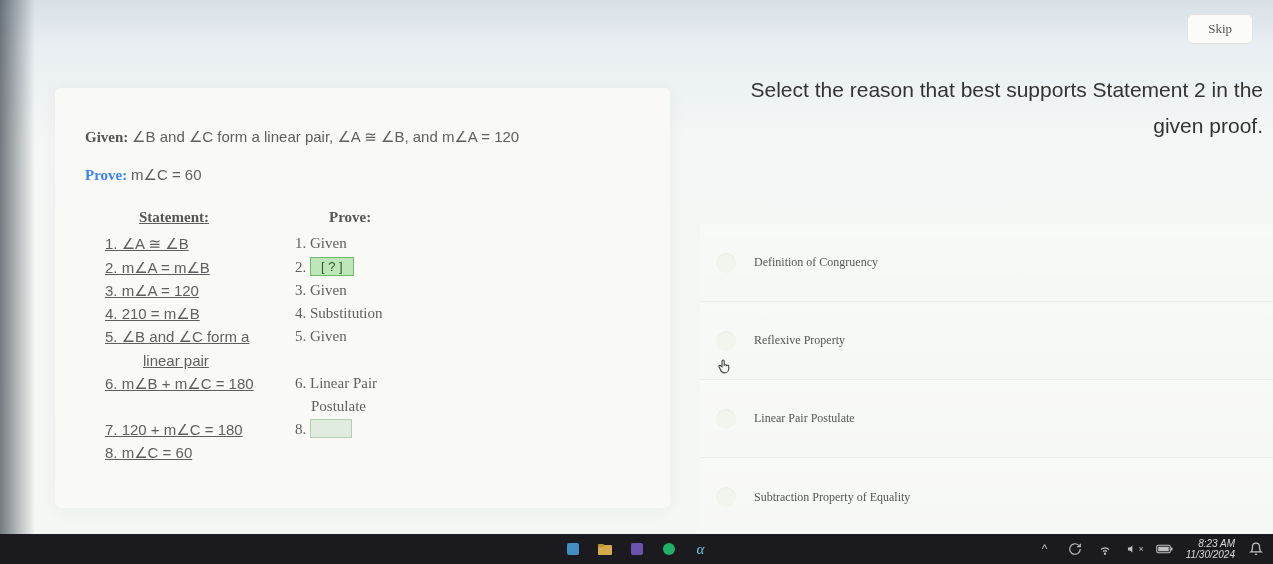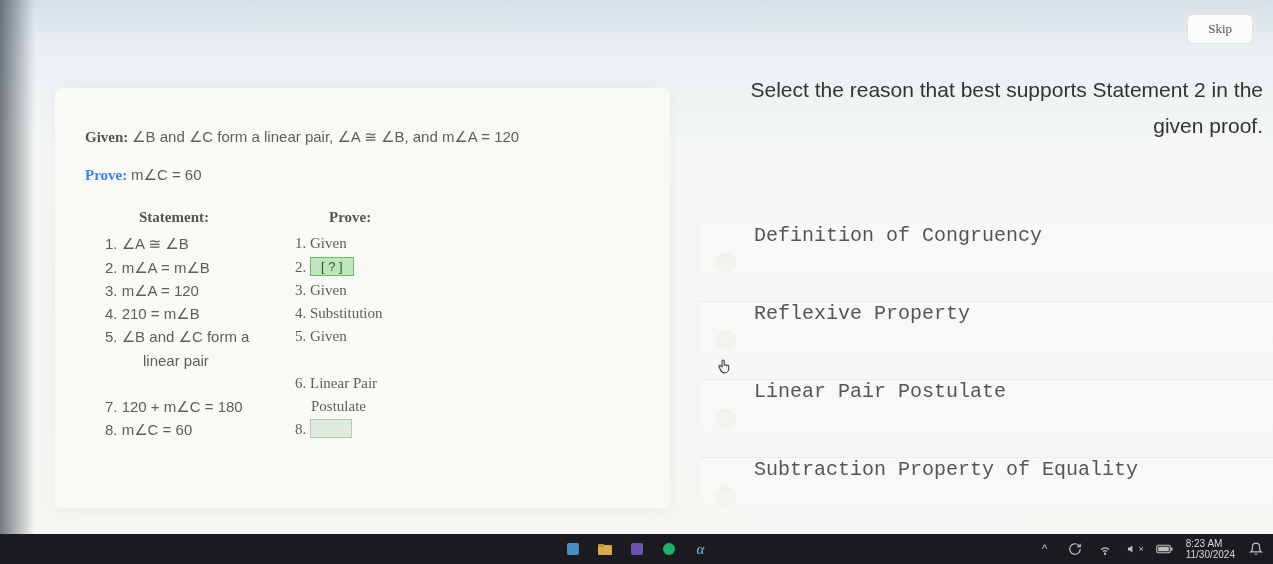--- a/index.html
+++ b/index.html
@@ -35,7 +35,7 @@
 
   .table { display: flex; gap: 0; font-size: 15px; line-height: 1.55; }
   .col { }
-  .col.stmt { width: 210px; padding-left: 20px; }
+  .col.stmt { width: 210px; padding-left: 20px; text-decoration: underline; }
   .col.reas { width: 220px; }
   .col-head { font-weight: bold; color: #555; margin-bottom: 3px; }
   .col.stmt .col-head { text-align: left; padding-left: 34px; }

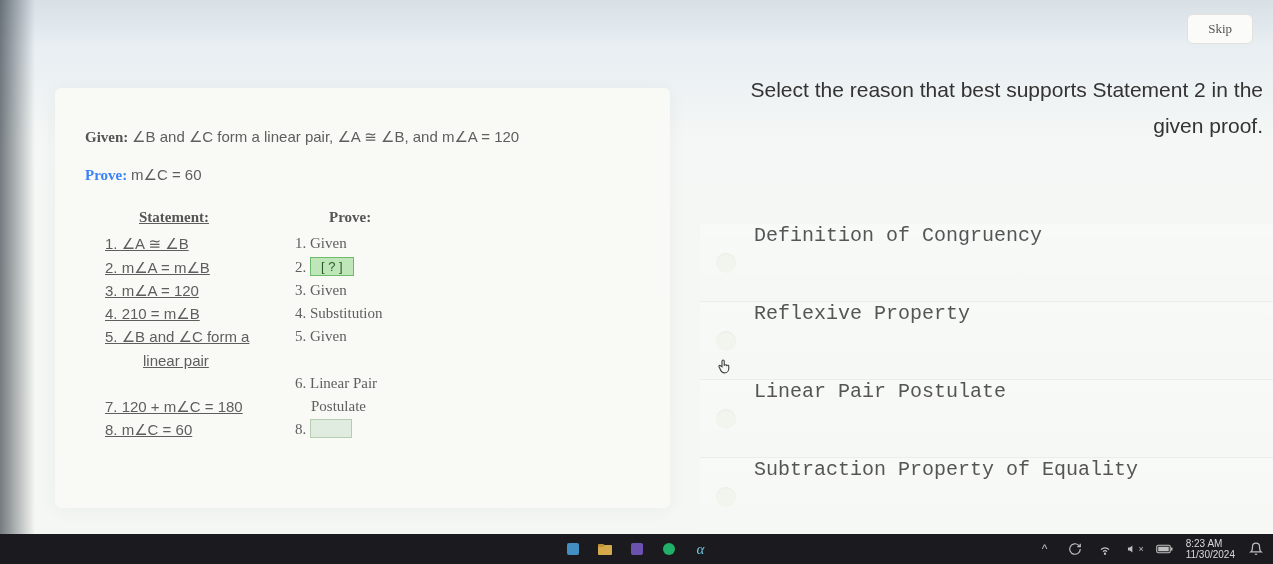--- a/index.html
+++ b/index.html
@@ -61,8 +61,8 @@
   }
   .option {
     position: relative;
-    height: 78px; display: flex; 
-    padding-left: 54px; font-family: Liberation Mono, monospace; font-size: 20px; color: #555;
+    height: 78px; display: flex; align-items: center;
+    padding-left: 54px; font-family: Liberation Serif, serif; font-size: 12px; color: #555;
     border-bottom: 1px solid rgba(150,160,150,0.12);
     background: linear-gradient(180deg, rgba(255,255,255,0.35), rgba(255,255,255,0.1));
     cursor: pointer;

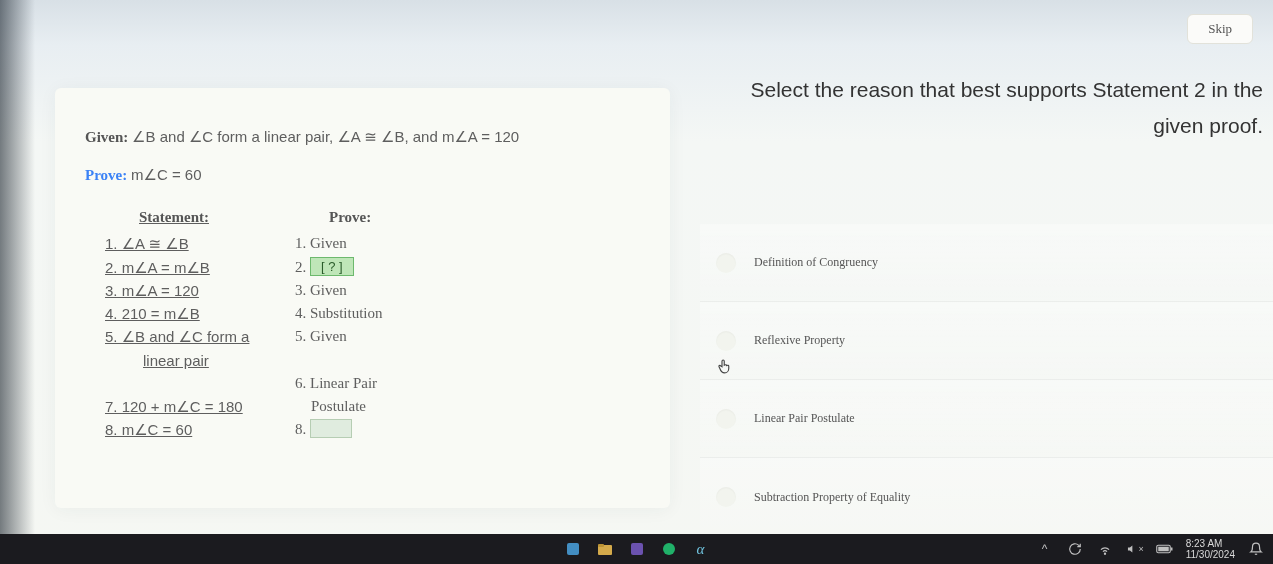--- a/index.html
+++ b/index.html
@@ -120,6 +120,7 @@
       <div class="row ang">4. 210  = m∠B</div>
       <div class="row ang">5. ∠B and ∠C form a</div>
       <div class="row ang" style="padding-left:38px;">linear pair</div>
+      <div class="row ang">6. m∠B + m∠C = 180</div>
       <div class="row ang" style="height:23px;"></div>
       <div class="row ang">7. 120  + m∠C = 180</div>
       <div class="row ang">8. m∠C = 60</div>

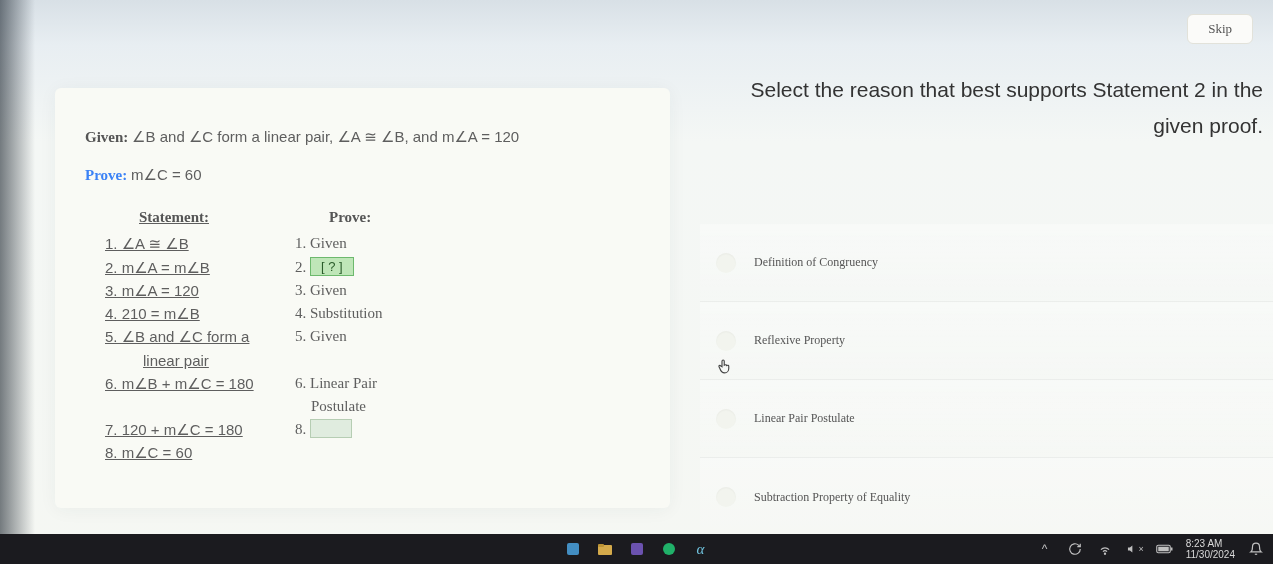--- a/index.html
+++ b/index.html
@@ -91,7 +91,7 @@
   .taskbar .right {
     position: absolute; right: 8px; display: flex; align-items: center; gap: 12px;
   }
-  .clock { line-height: 1.1; font-size: 10px; }
+  .clock { text-align: right; line-height: 1.1; font-size: 10px; font-style: italic; }
   .ang { font-family: Arial, sans-serif; }
 </style>
 </head>

